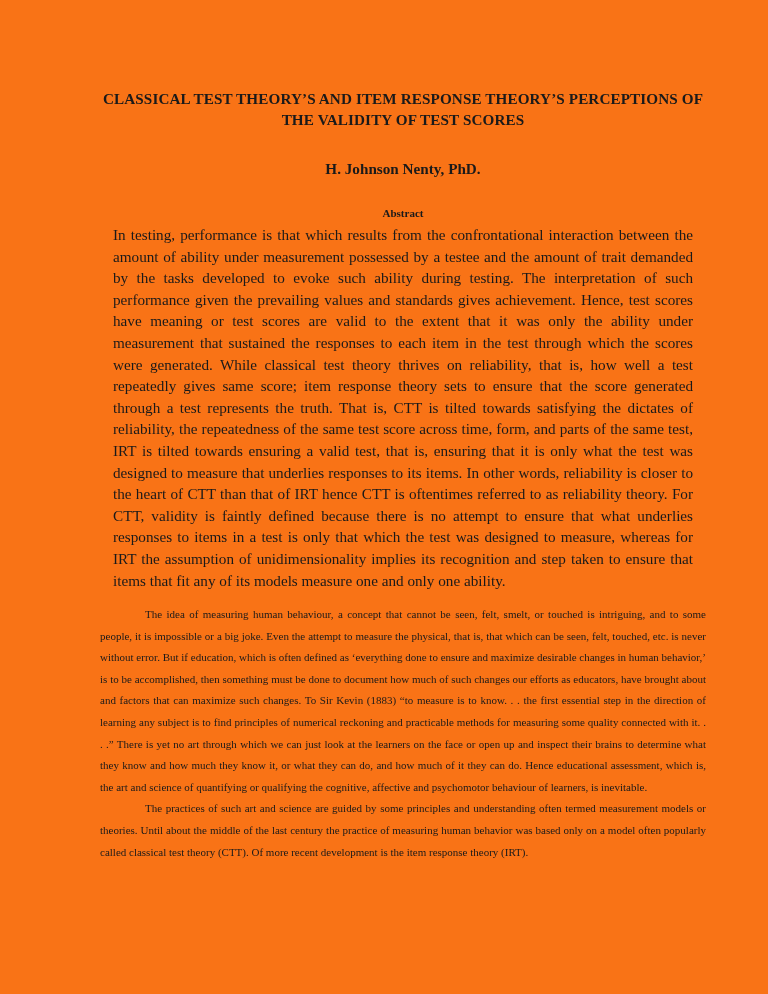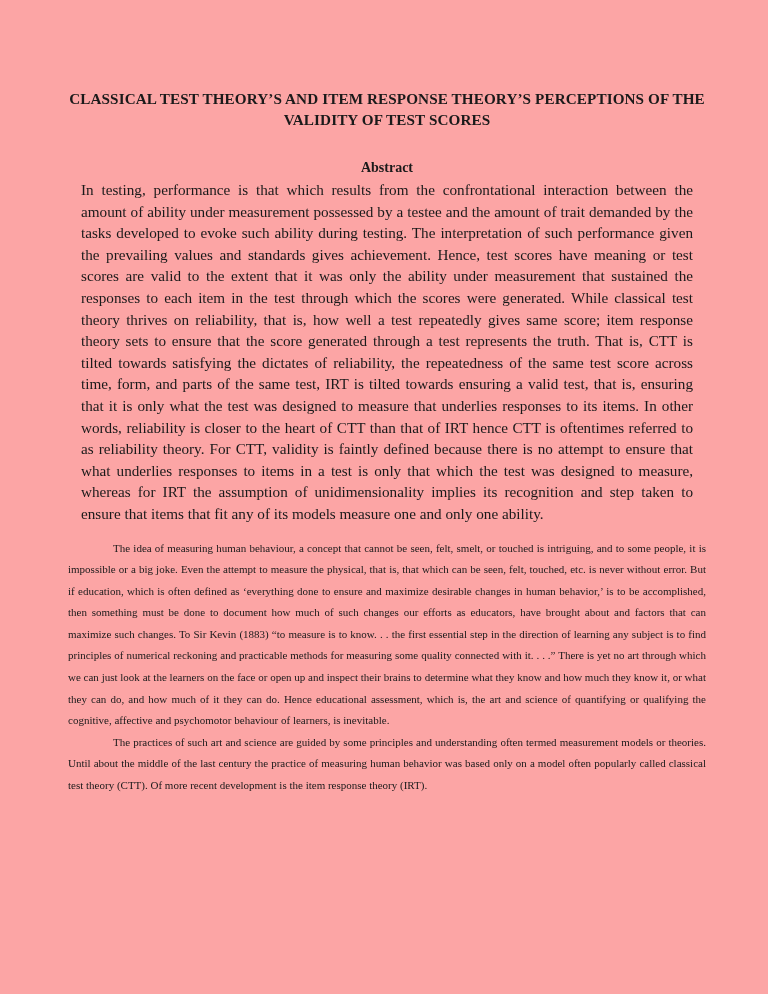--- a/index.html
+++ b/index.html
@@ -18,9 +18,9 @@
     position: relative;
     width: 768px;
     height: 994px;
-    background: #fca5a5;
+    background: #f97316;
     box-sizing: border-box;
-    padding: 88px 62px 0 68px;
+    padding: 88px 62px 0 100px;
   }
   .doc-title {
     text-align: center;

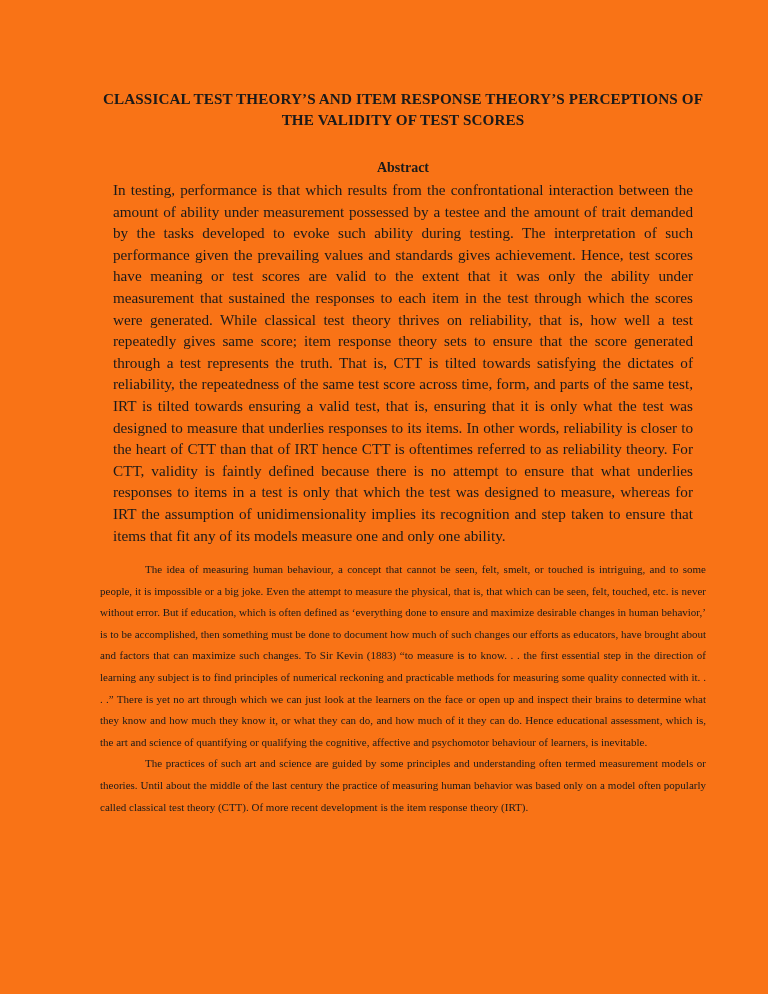--- a/index.html
+++ b/index.html
@@ -104,6 +104,7 @@
   <h1 class="doc-title">CLASSICAL TEST THEORY’S AND ITEM RESPONSE THEORY’S PERCEPTIONS OF THE VALIDITY OF TEST SCORES</h1>
 
   <div class="author-block">
+    <p class="author-name">H. Johnson Nenty, PhD.</p>
   </div>
 
   <h2 class="abstract-heading">Abstract</h2>

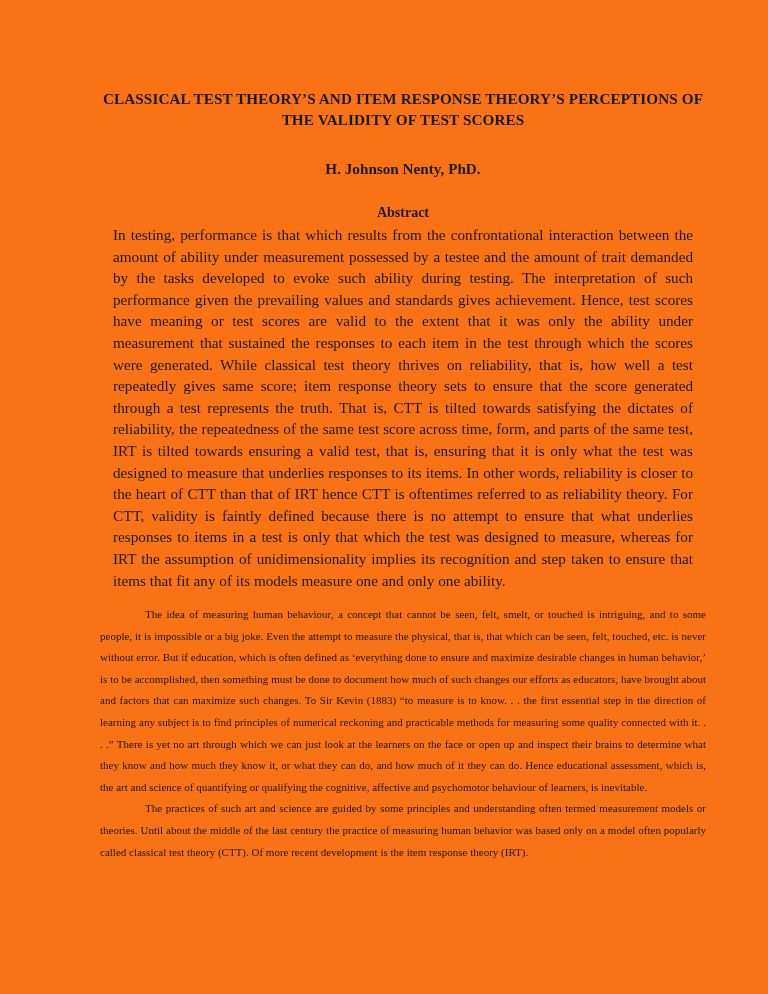--- a/index.html
+++ b/index.html
@@ -49,7 +49,7 @@
   .abstract-heading {
     text-align: center;
     font-weight: bold;
-    font-size: 14px;
+    font-size: 11px;
     line-height: 20px;
     margin: 0;
     margin-top: 24px;

